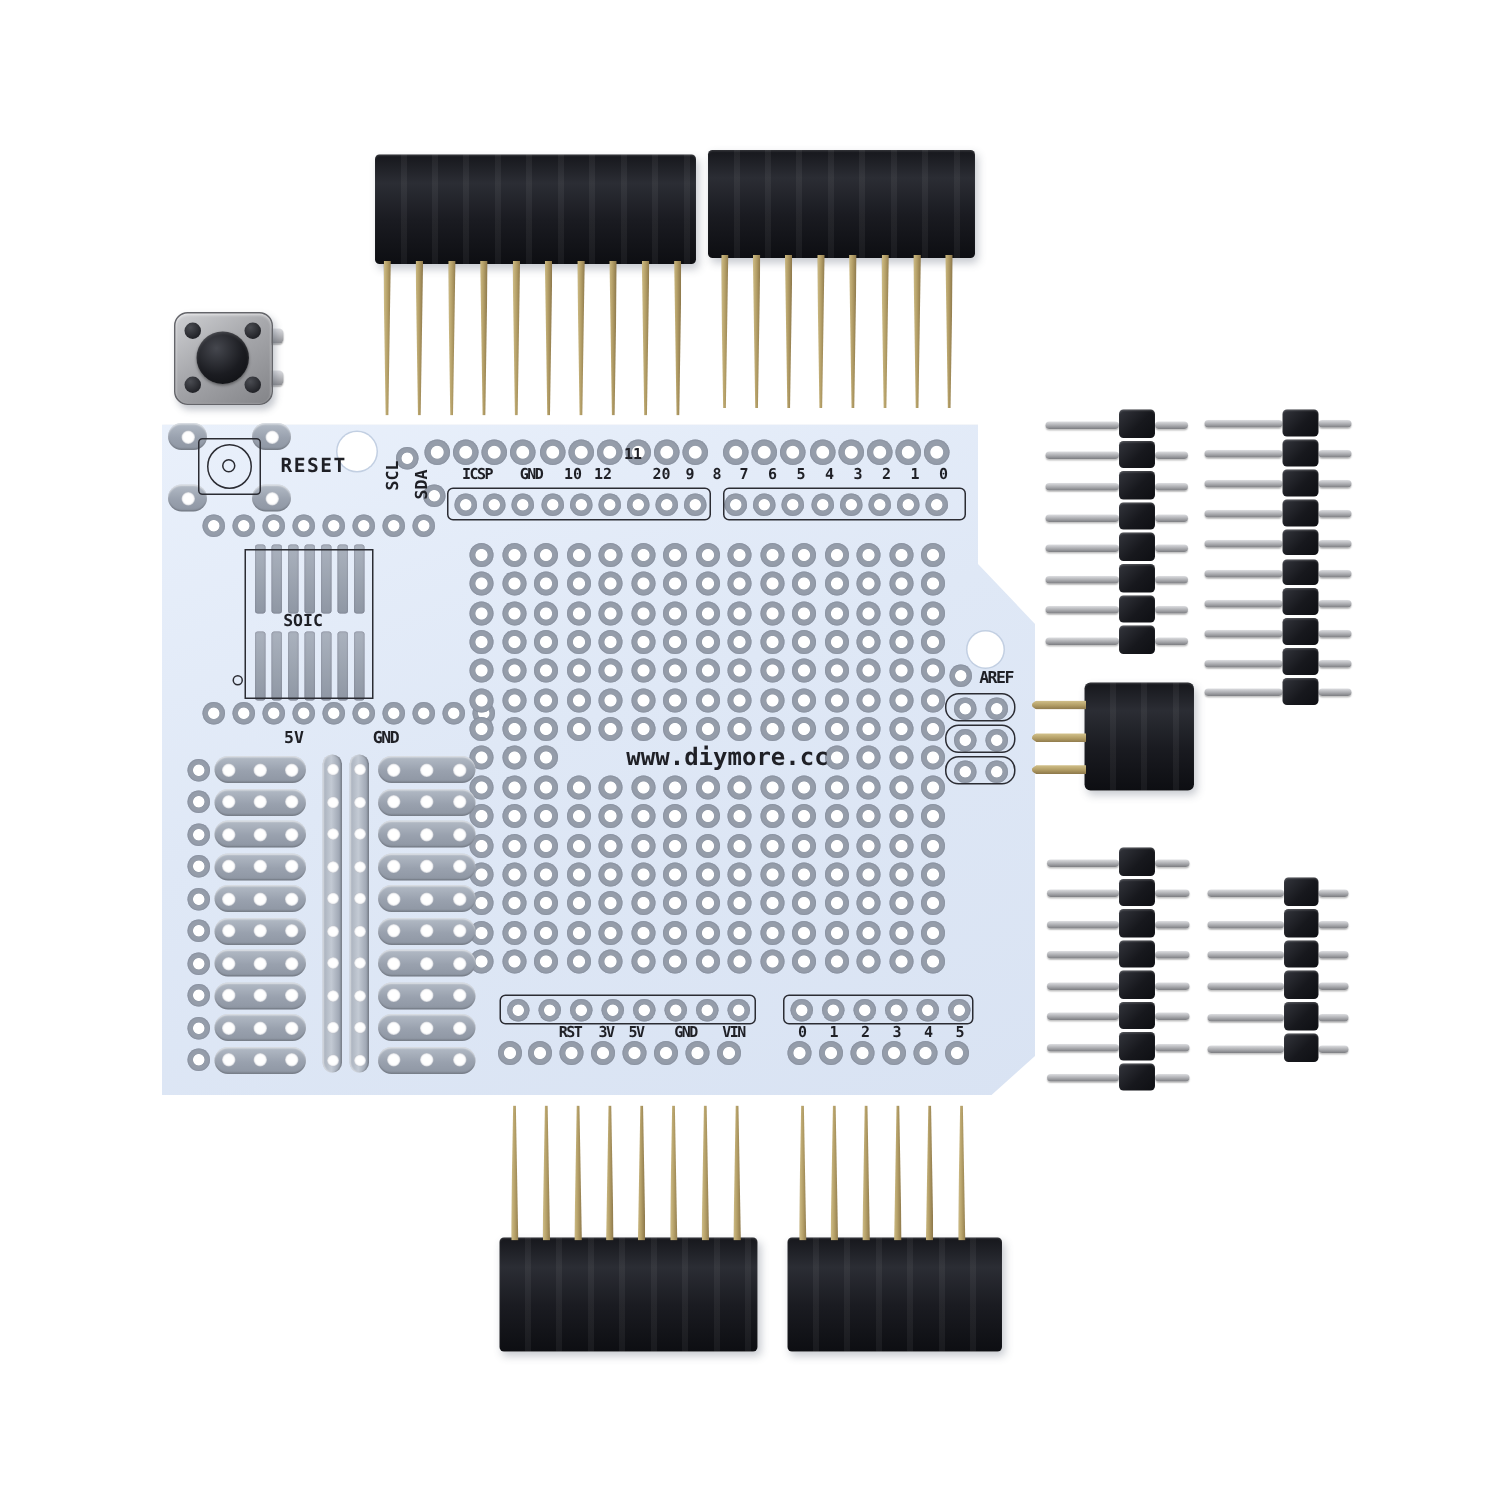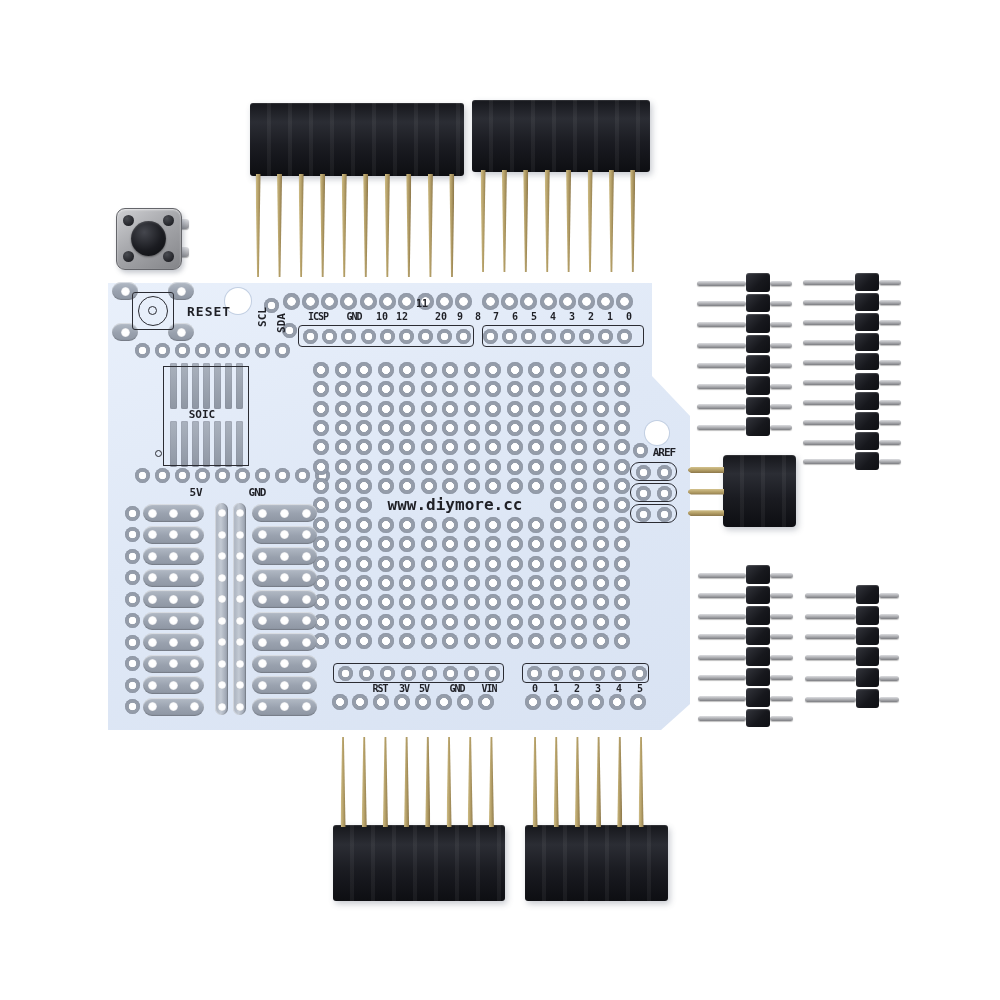--- a/index.html
+++ b/index.html
@@ -552,7 +552,7 @@
   <span class="lbl" style="left:202px;top:414px;font-size:11px;">SOIC</span>
   <span class="lbl" style="left:196px;top:492px;font-size:11px;">5V</span>
   <span class="lbl" style="left:257px;top:492px;font-size:11px;letter-spacing:-1px;">GND</span>
-  <span class="lbl" style="left:455px;top:505px;font-size:16px;letter-spacing:0px;">www.diymore.cc</span>
+  <span class="lbl" style="left:485px;top:505px;font-size:16px;letter-spacing:0px;">www.diymore.cc</span>
   <span class="lbl" style="left:664px;top:452px;font-size:11px;letter-spacing:-1px;">AREF</span>
 
   <span class="lbl" style="left:380px;top:689px;font-size:10px;letter-spacing:-1px;">RST</span>

